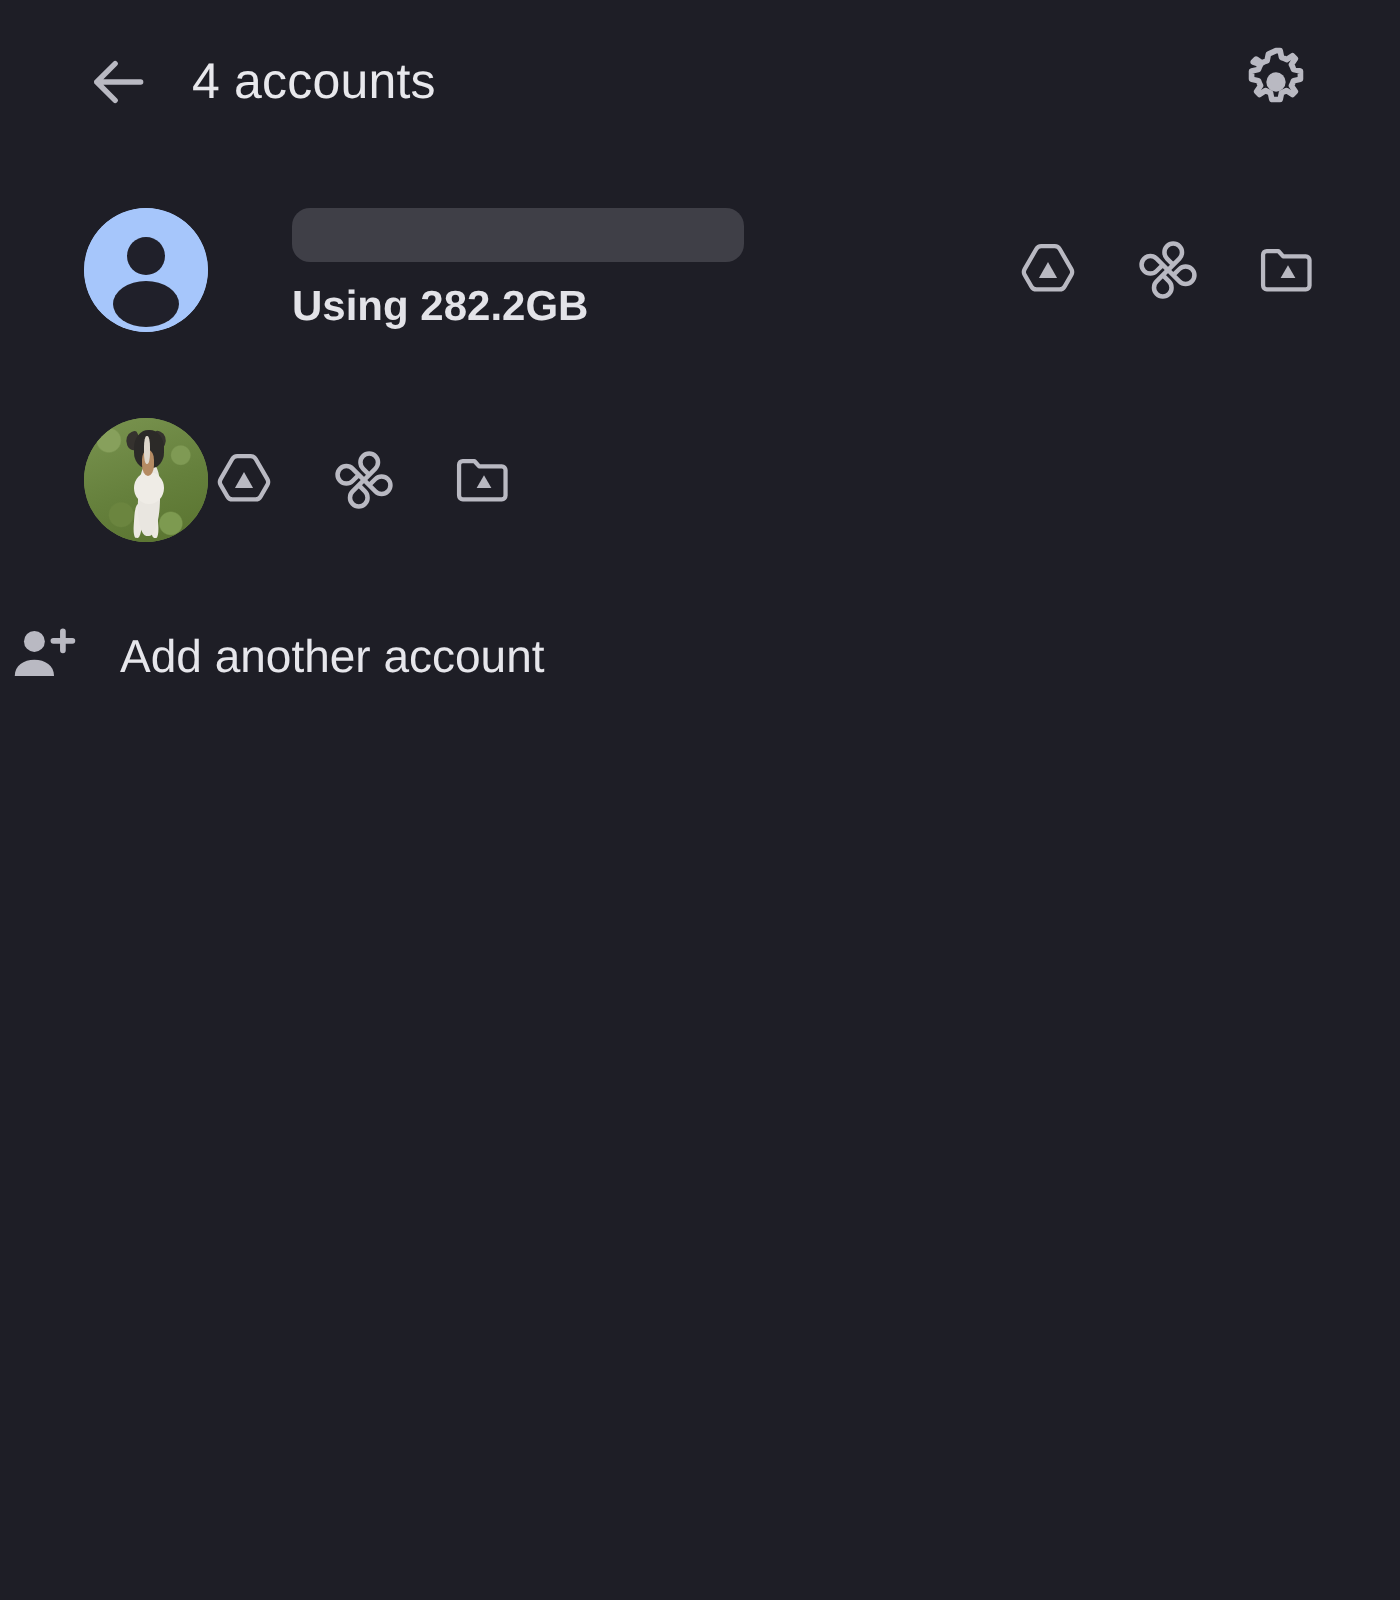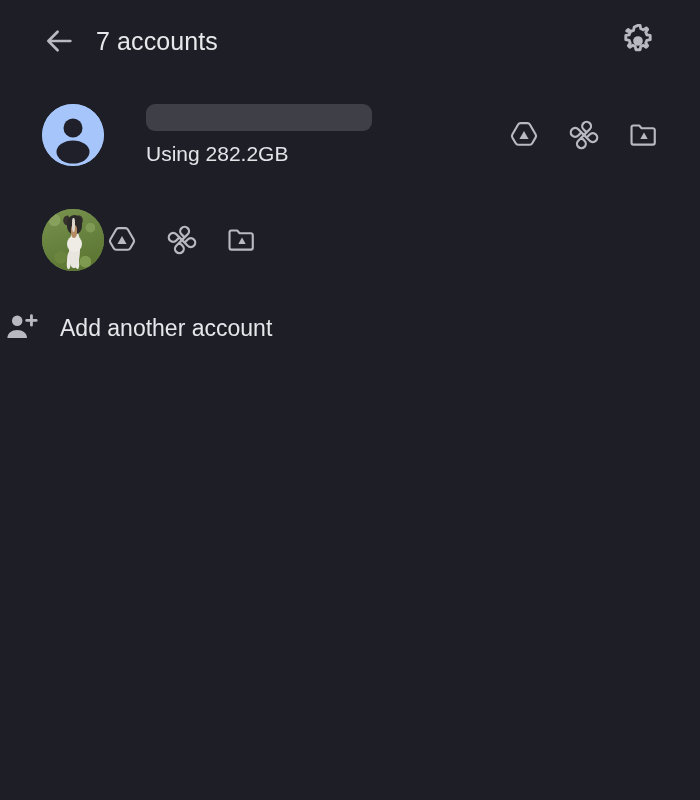--- a/index.html
+++ b/index.html
@@ -201,7 +201,7 @@
       </svg>
     </div>
 
-    <div class="page-title">7 accounts</div>
+    <div class="page-title">4 accounts</div>
 
     <div class="header-spacer"></div>
 

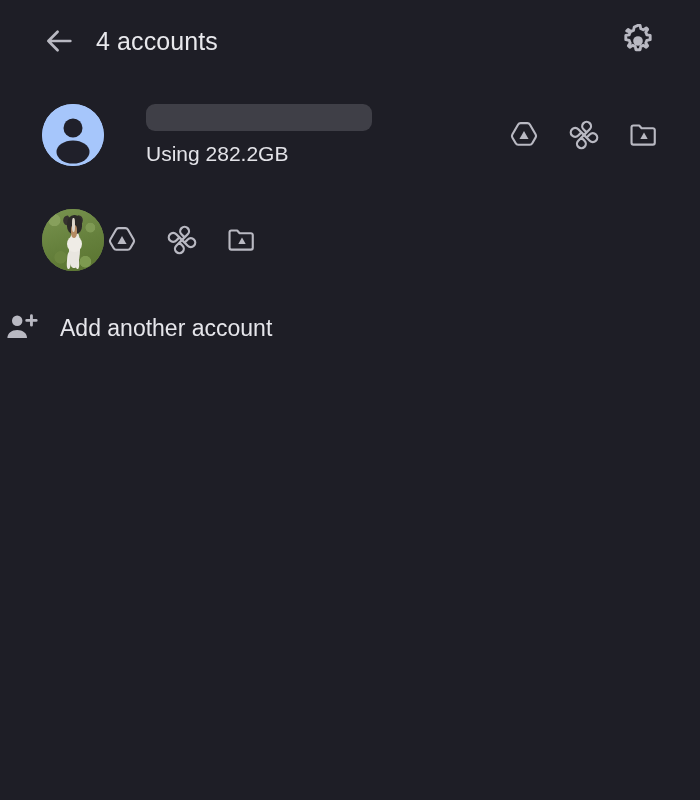--- a/index.html
+++ b/index.html
@@ -112,6 +112,7 @@
     font-size: 21px;
     color: #e3e3e8;
     white-space: nowrap;
+    font-weight: bold;
   }
 
   .service-icons {

